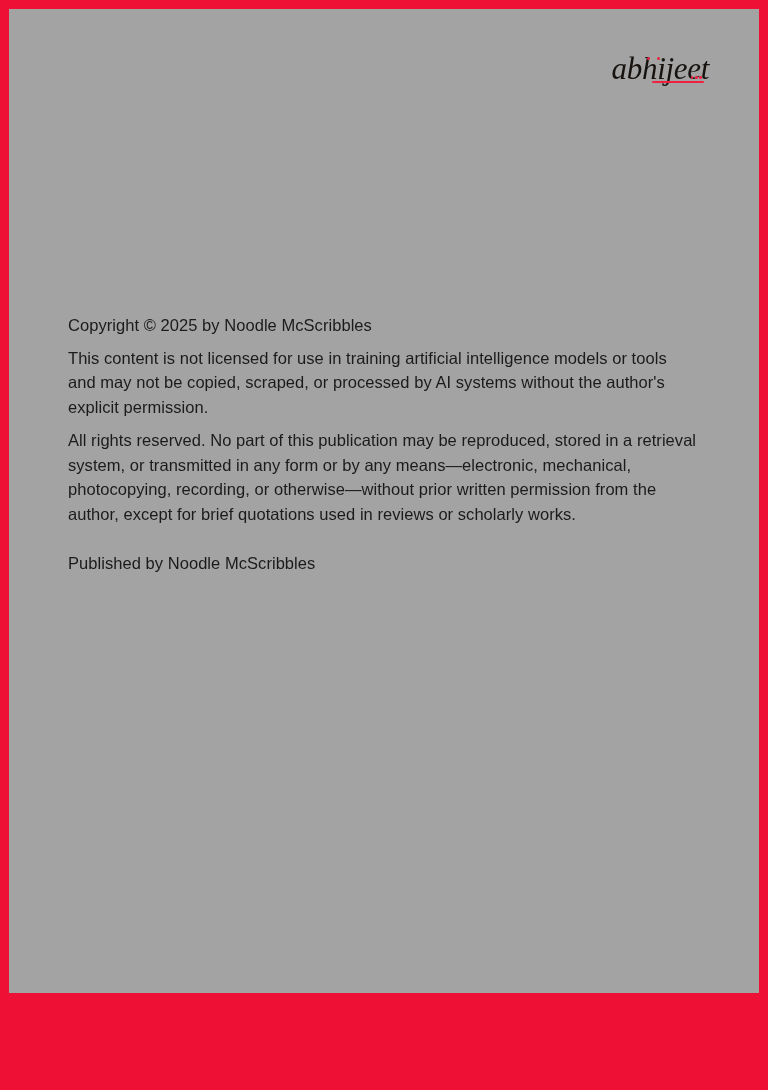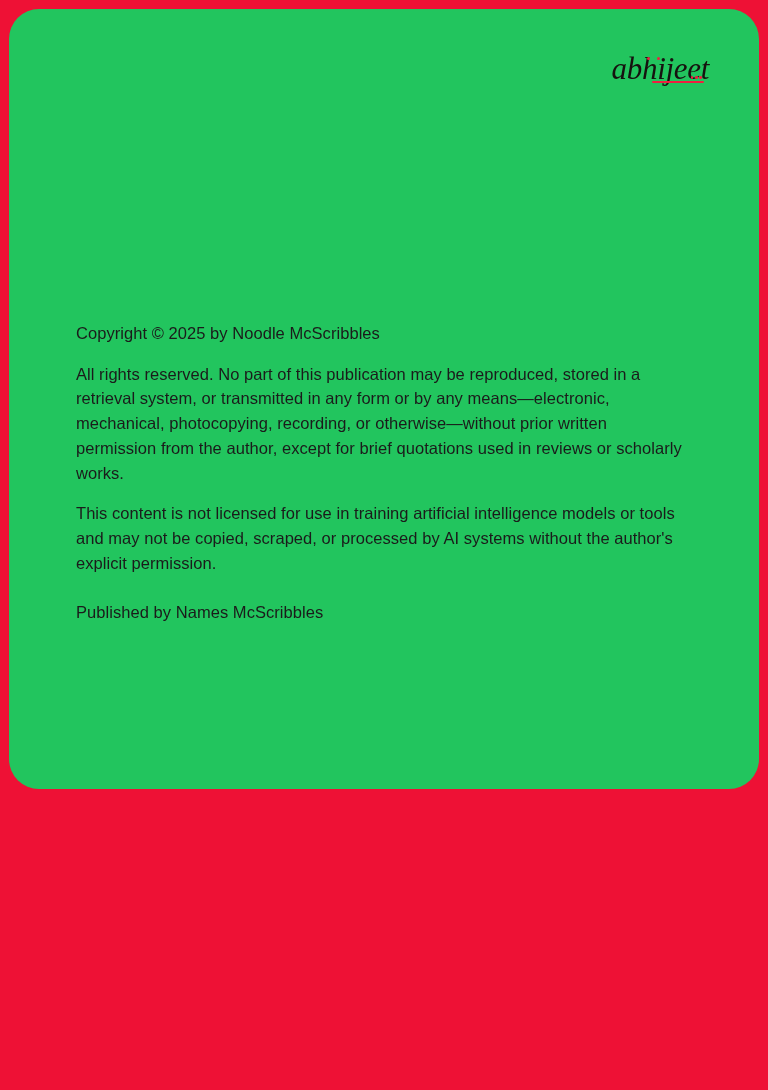--- a/index.html
+++ b/index.html
@@ -20,10 +20,9 @@
     left: 9px;
     top: 9px;
     width: 750px;
-    height: 780px;
-    background: #22c55e;
+    height: 984px;
+    background: #a3a3a3;
     box-sizing: border-box;
-    border-radius: 30px;
   }
 
   

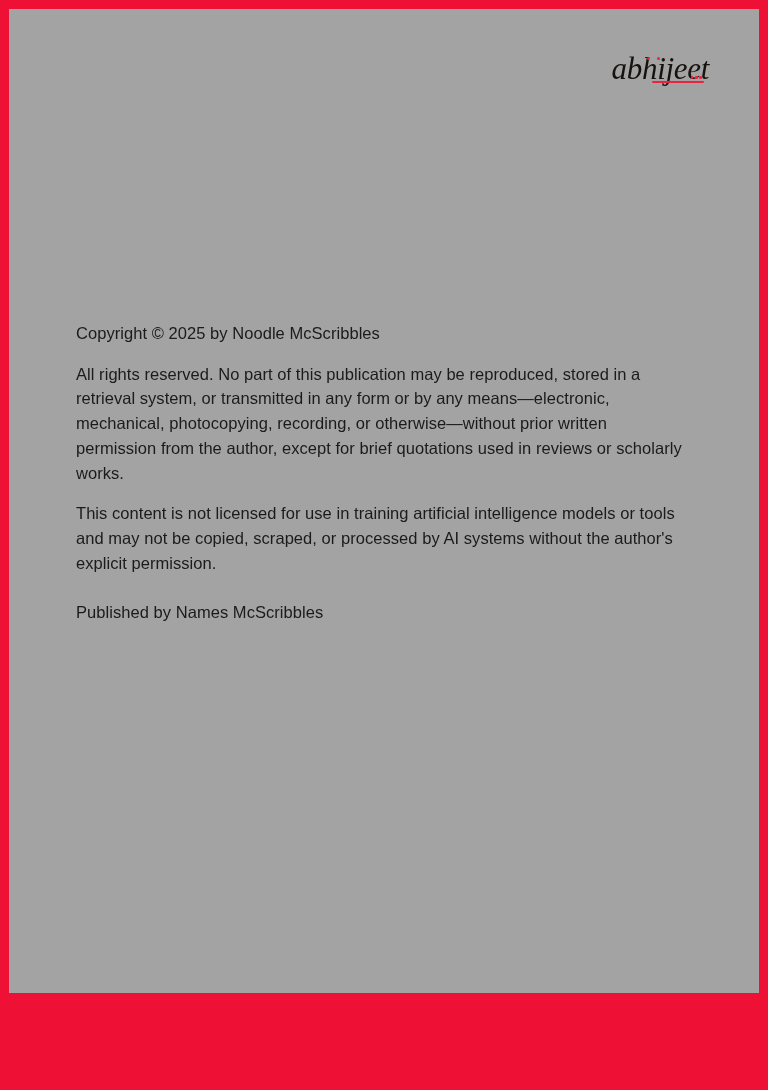--- a/index.html
+++ b/index.html
@@ -95,7 +95,7 @@
     letter-spacing: 0.05px;
   }
   #copy p {
-    margin: 16px;
+    margin: 8px;
   }
   #copy p.gap {
     margin-top: 24.7px;

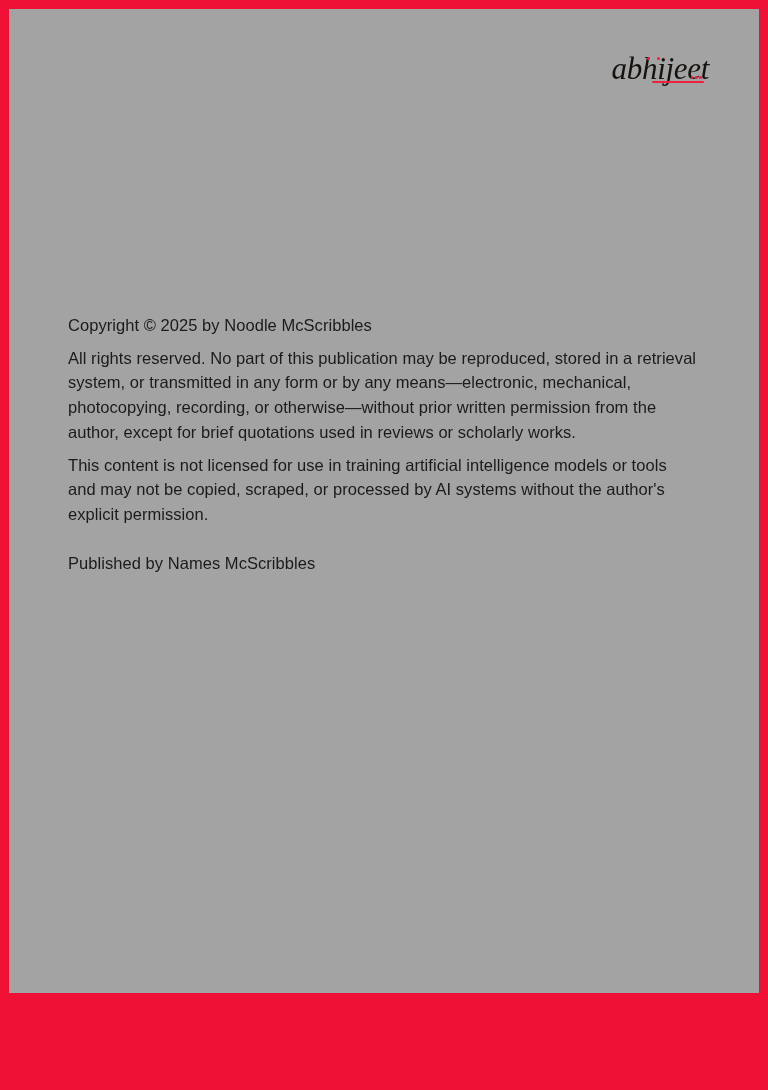--- a/index.html
+++ b/index.html
@@ -122,8 +122,8 @@
 
   <div id="copy">
     <p>Copyright © 2025 by Noodle McScribbles</p>
+    <p>This content is not licensed for use in training artificial intelligence models or tools and may not be copied, scraped, or processed by AI systems without the author's explicit permission.</p>
     <p>All rights reserved. No part of this publication may be reproduced, stored in a retrieval system, or transmitted in any form or by any means—electronic, mechanical, photocopying, recording, or otherwise—without prior written permission from the author, except for brief quotations used in reviews or scholarly works.</p>
-    <p>This content is not licensed for use in training artificial intelligence models or tools and may not be copied, scraped, or processed by AI systems without the author's explicit permission.</p>
     <p class="gap">Published by Names McScribbles</p>
   </div>
 

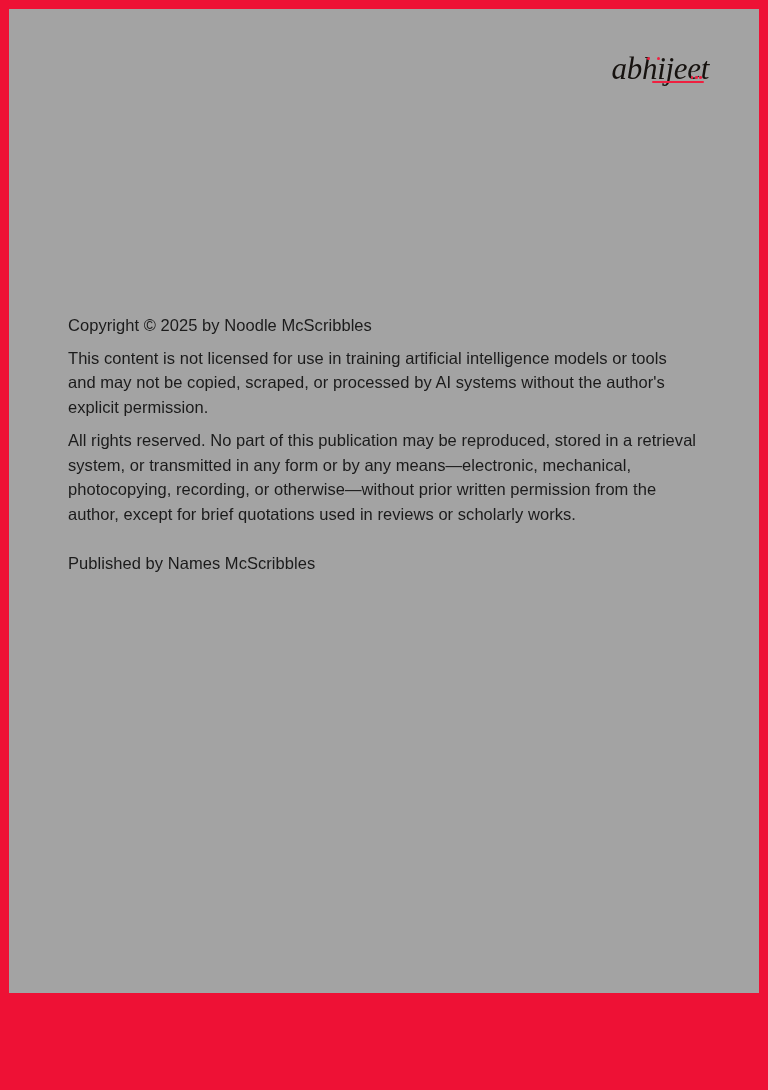--- a/index.html
+++ b/index.html
@@ -124,7 +124,7 @@
     <p>Copyright © 2025 by Noodle McScribbles</p>
     <p>This content is not licensed for use in training artificial intelligence models or tools and may not be copied, scraped, or processed by AI systems without the author's explicit permission.</p>
     <p>All rights reserved. No part of this publication may be reproduced, stored in a retrieval system, or transmitted in any form or by any means—electronic, mechanical, photocopying, recording, or otherwise—without prior written permission from the author, except for brief quotations used in reviews or scholarly works.</p>
-    <p class="gap">Published by Names McScribbles</p>
+    <p class="gap">Published by Noodle McScribbles</p>
   </div>
 
 </div>

